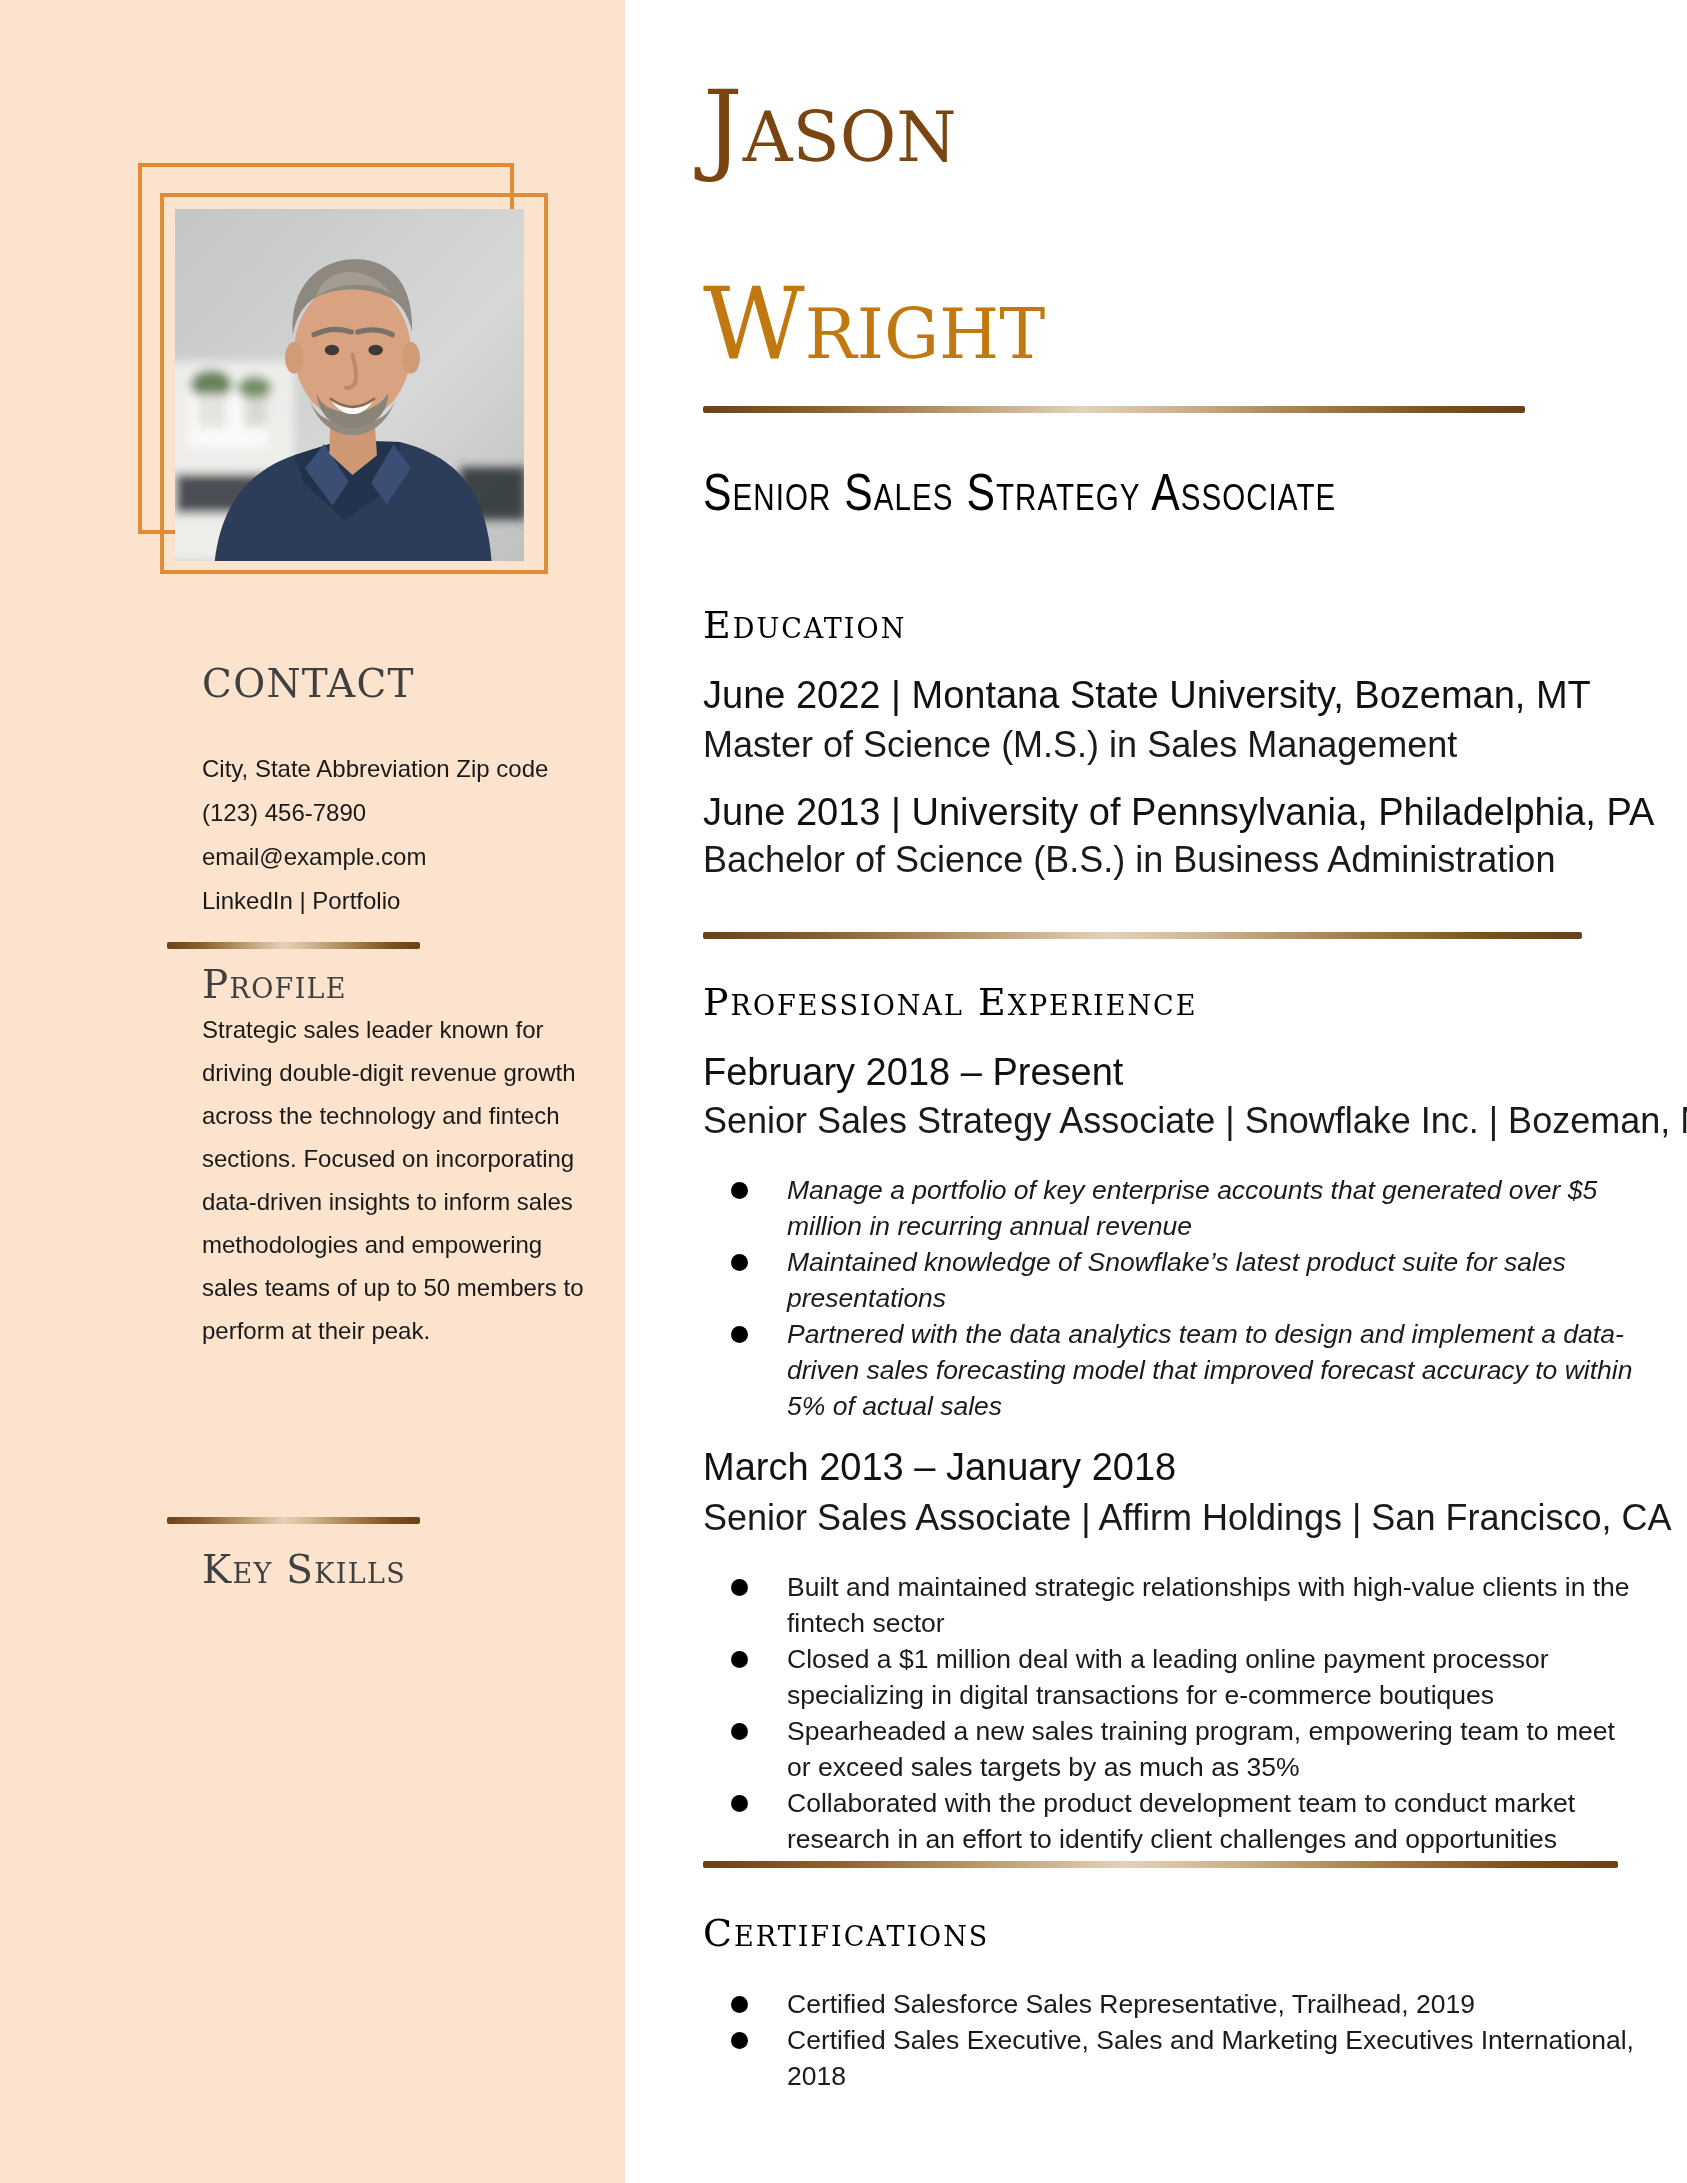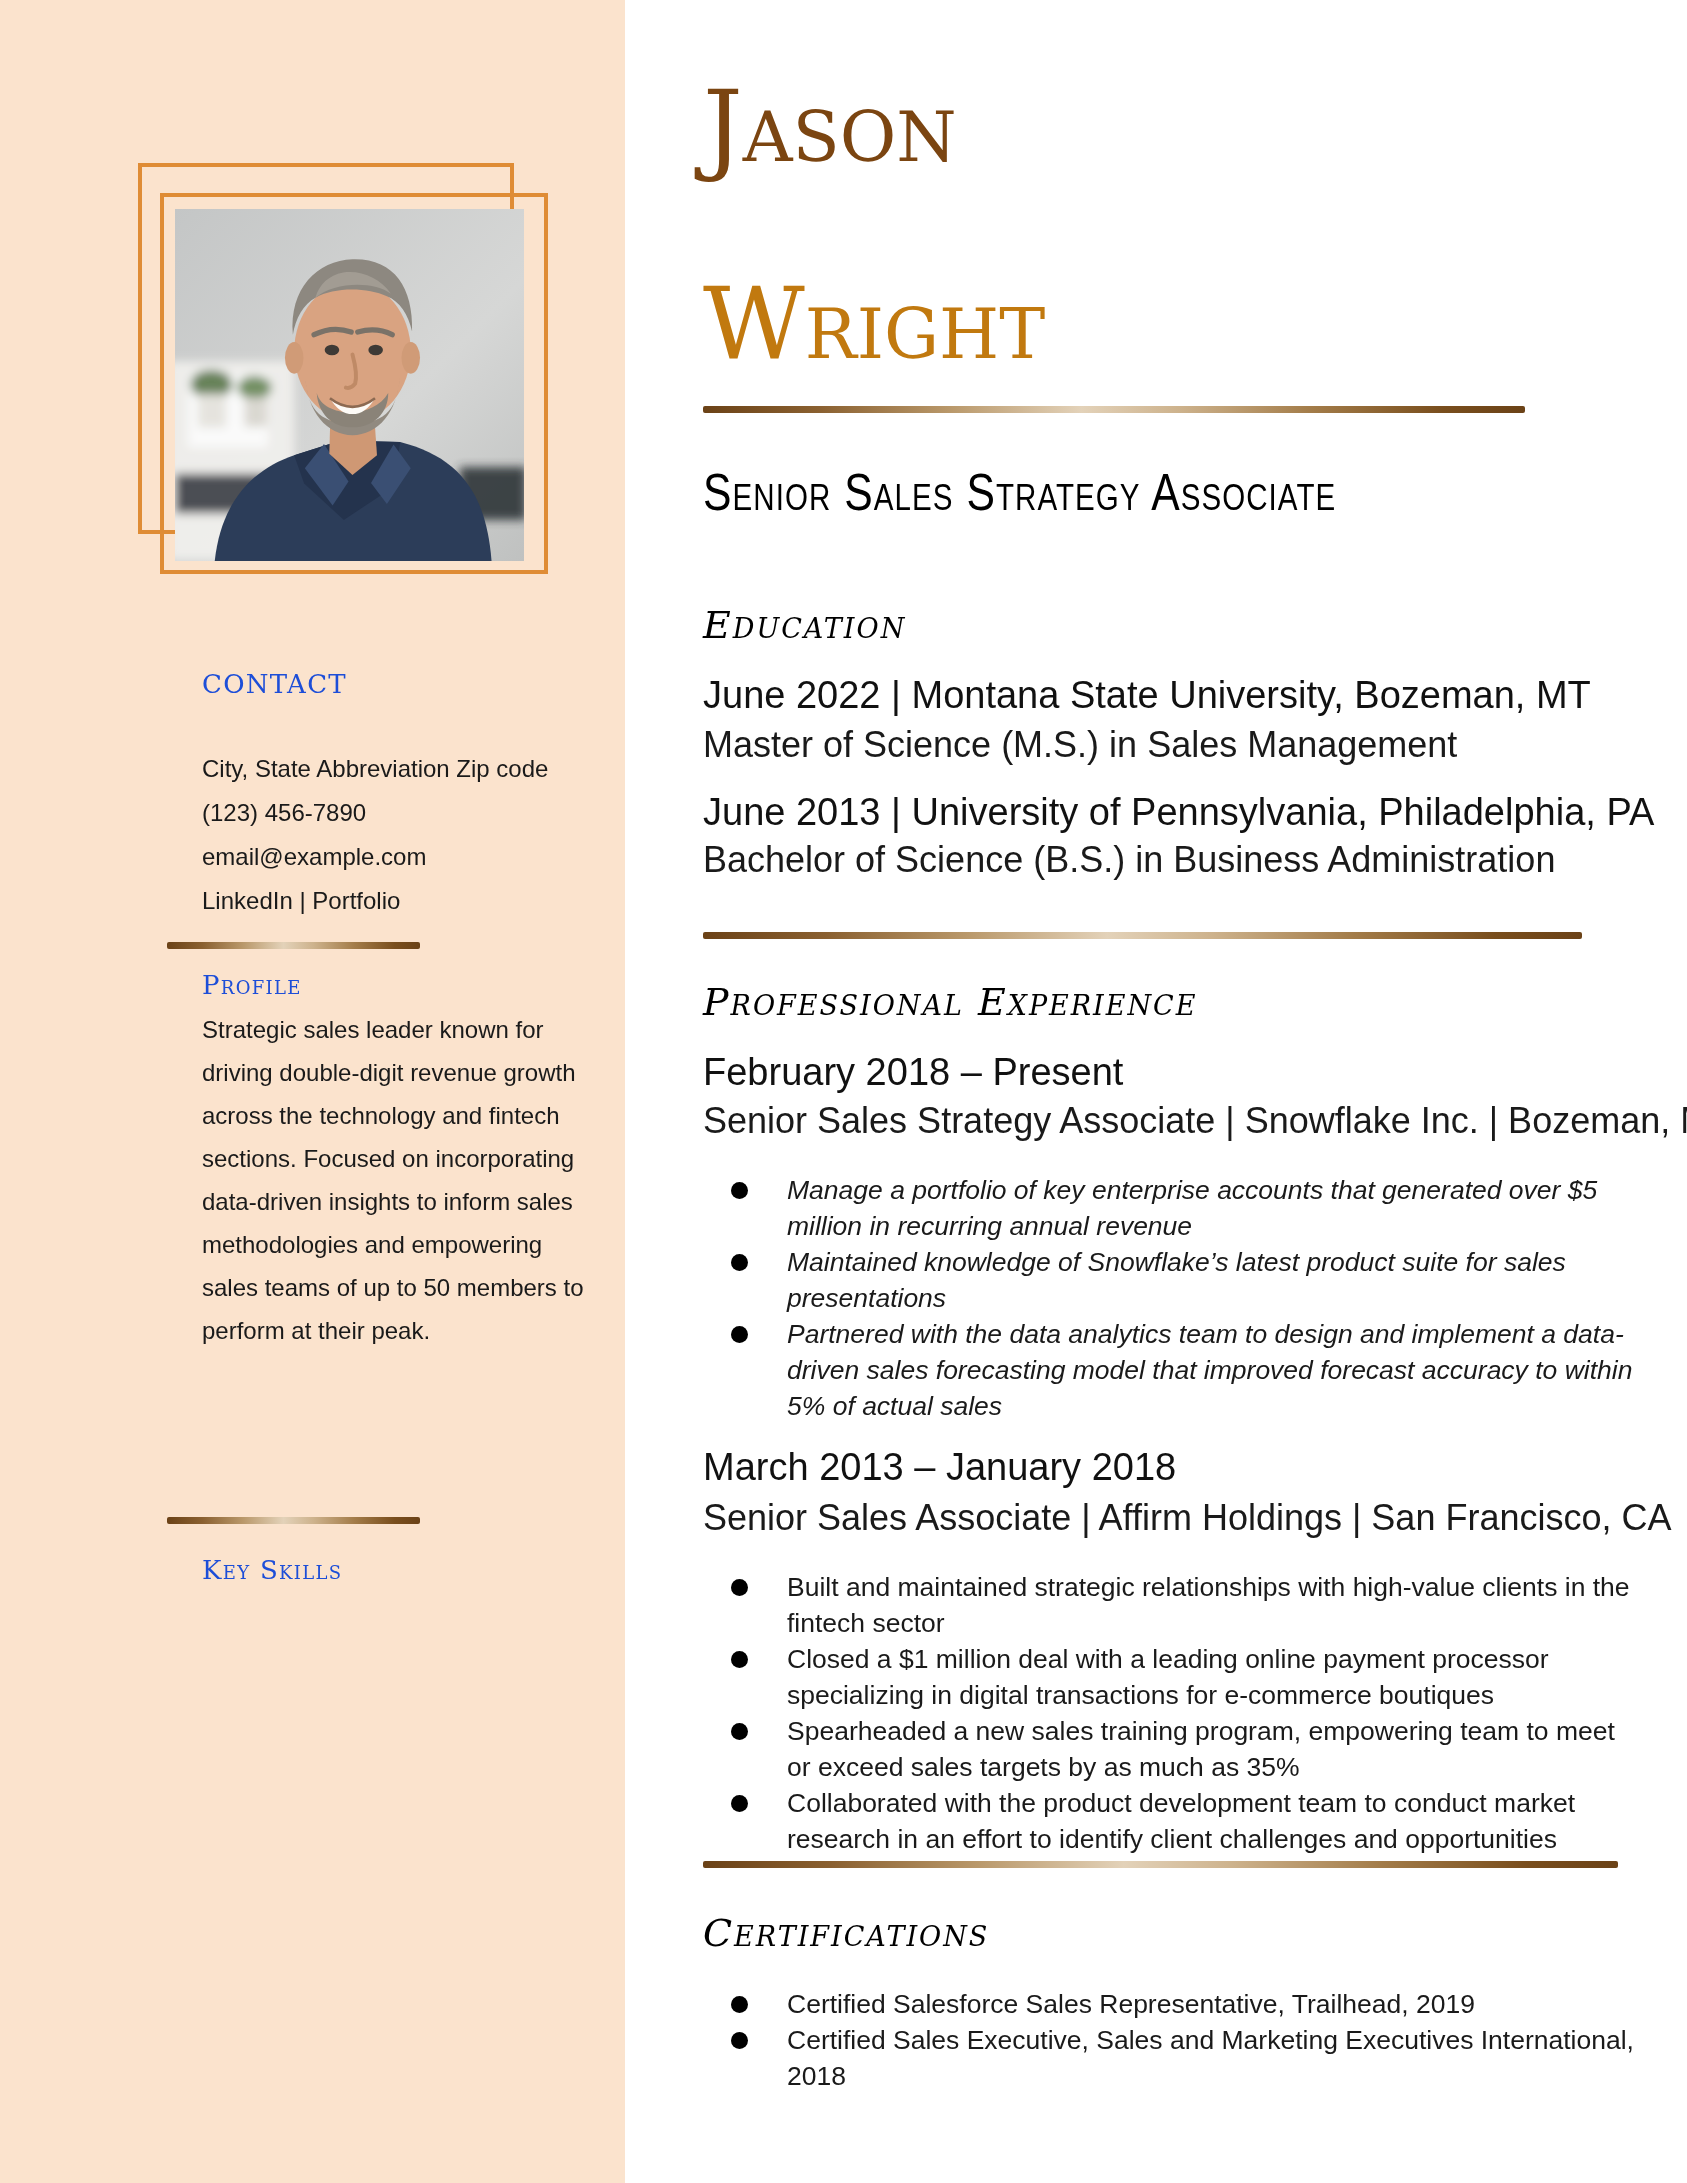--- a/index.html
+++ b/index.html
@@ -58,7 +58,7 @@
     position:absolute;left:703px;
     font-family:"DejaVu Serif", serif;
     font-size:38px;line-height:46px;color:#000;
-    letter-spacing:2px;white-space:nowrap;font-style:italic;
+    letter-spacing:2px;white-space:nowrap;
   }
   
   .name{

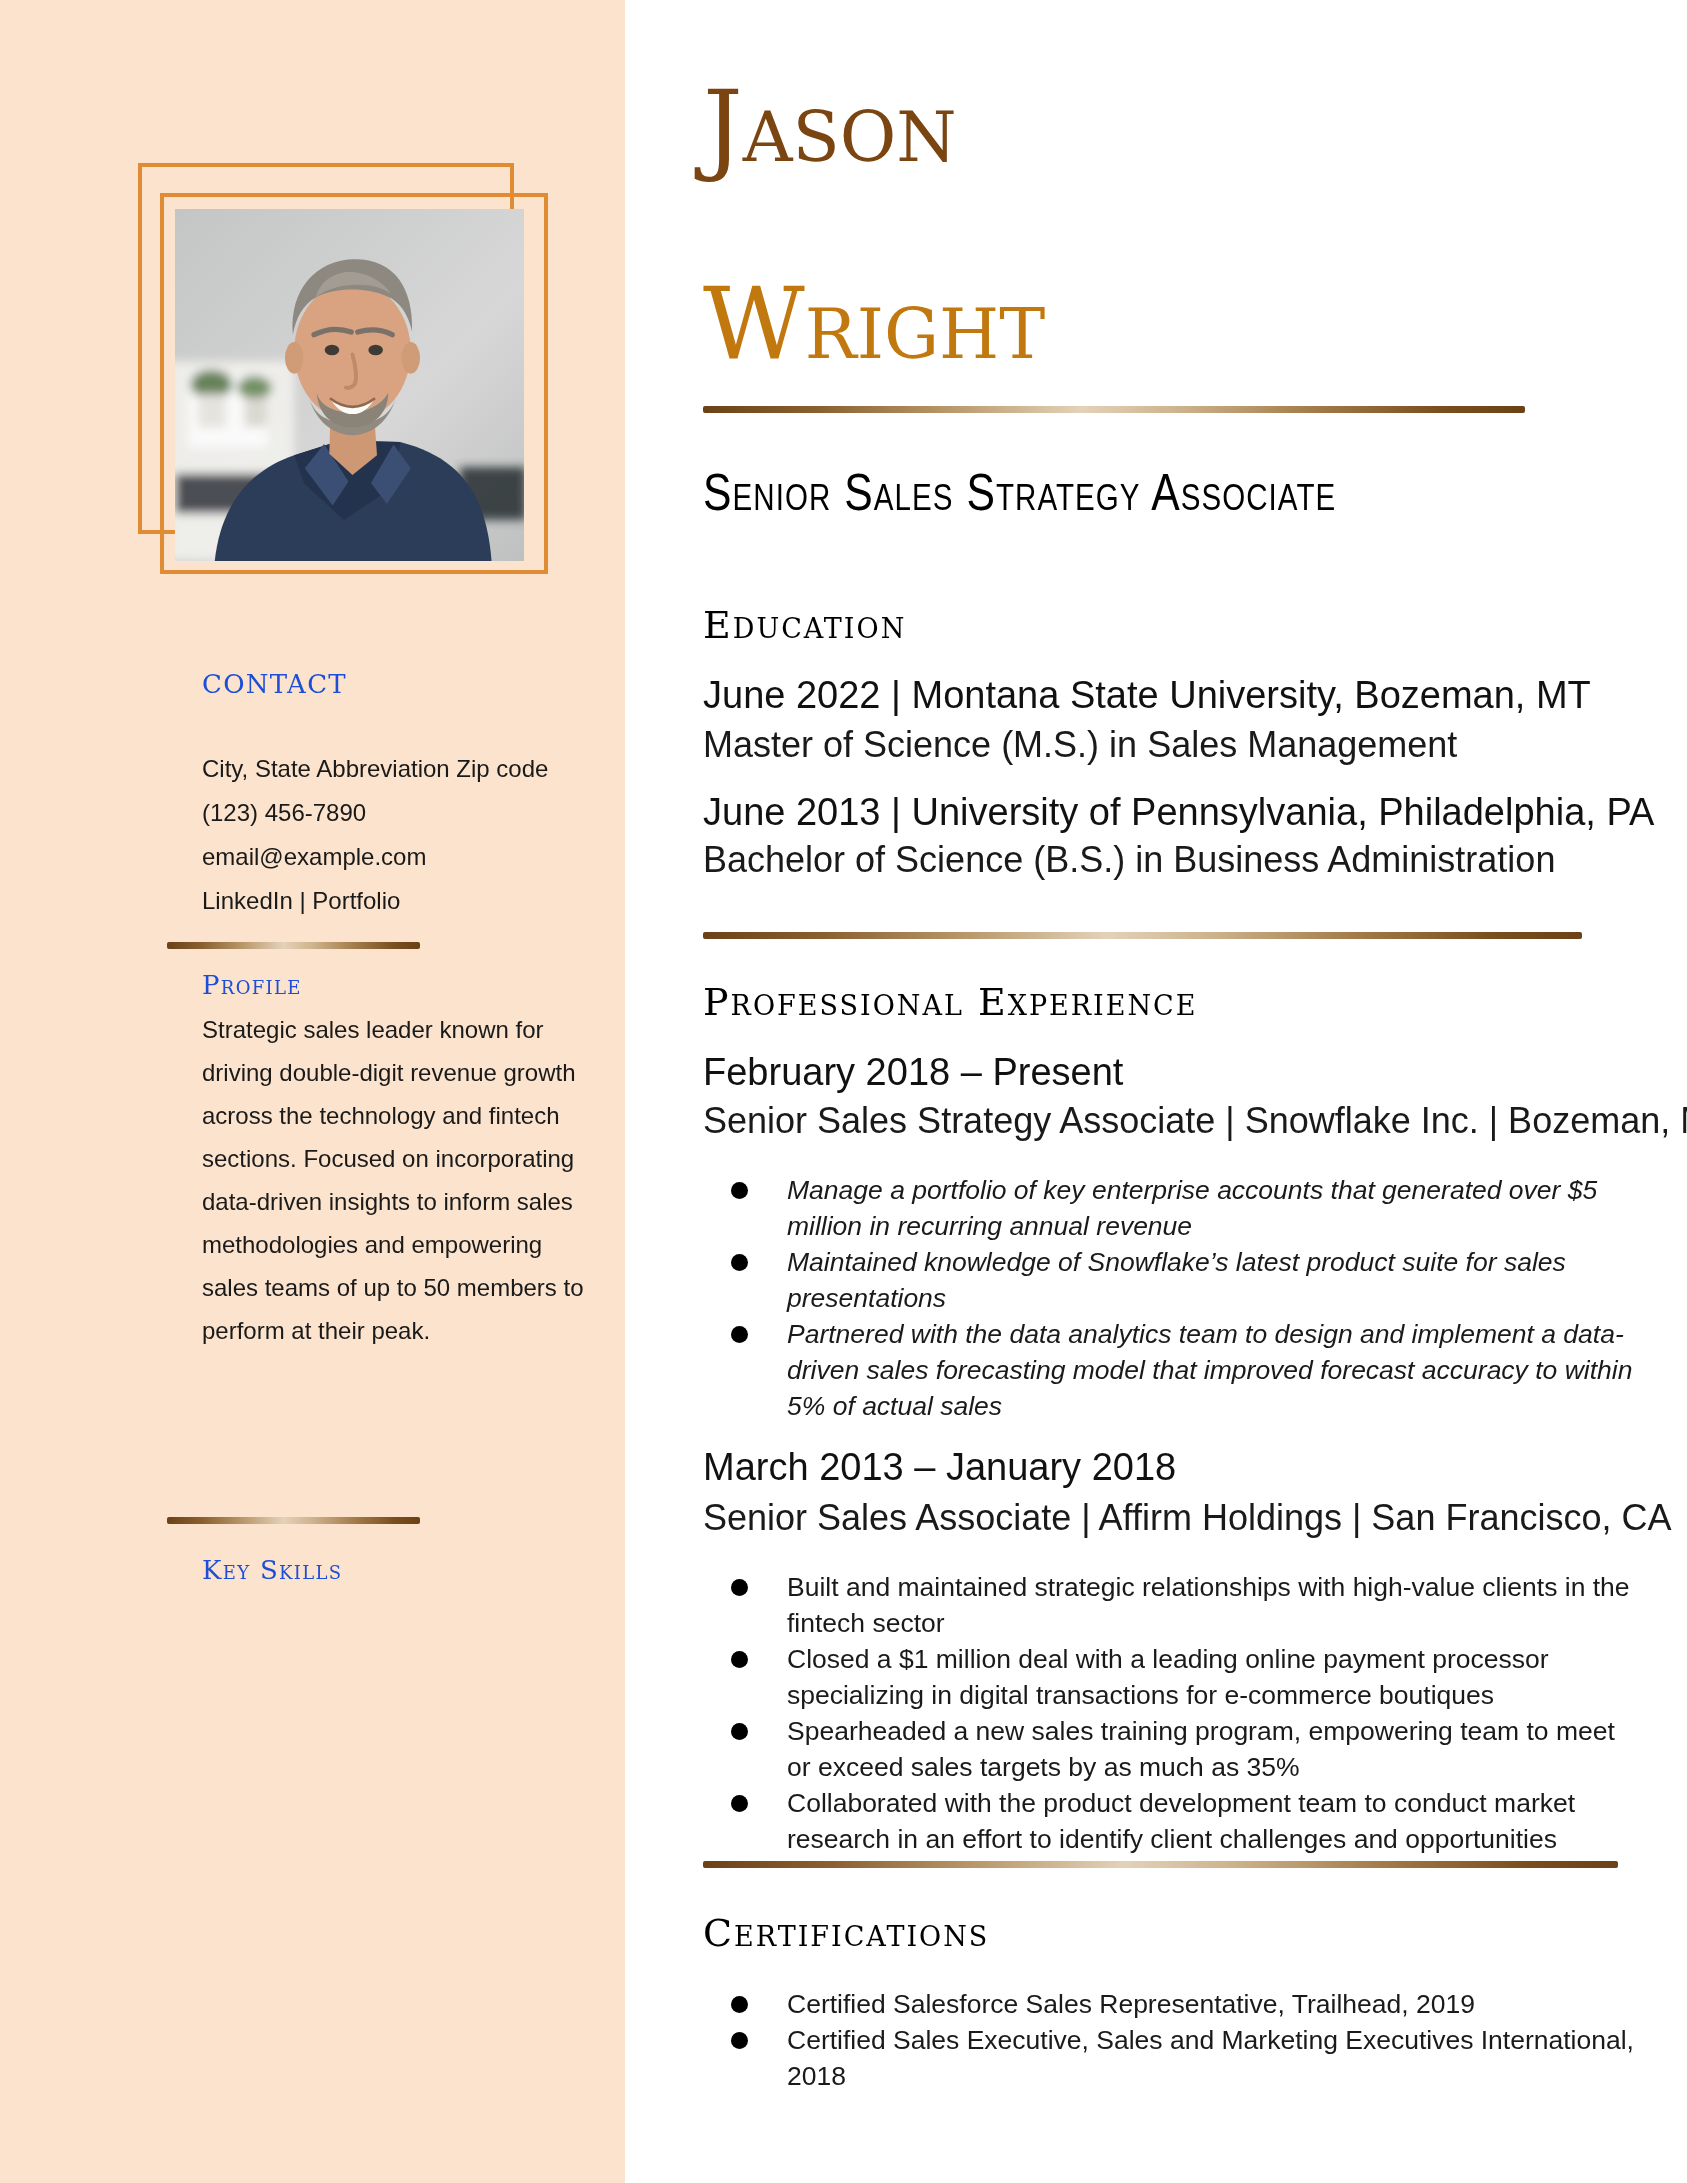--- a/index.html
+++ b/index.html
@@ -51,7 +51,7 @@
   .side-heading{
     position:absolute;left:202px;
     font-family:"DejaVu Serif", serif;
-    font-size:26px;line-height:44px;color:#1d4ed8;
+    font-size:39px;line-height:44px;color:#404040;
     letter-spacing:1.3px;white-space:nowrap;
   }
   .main-heading{

